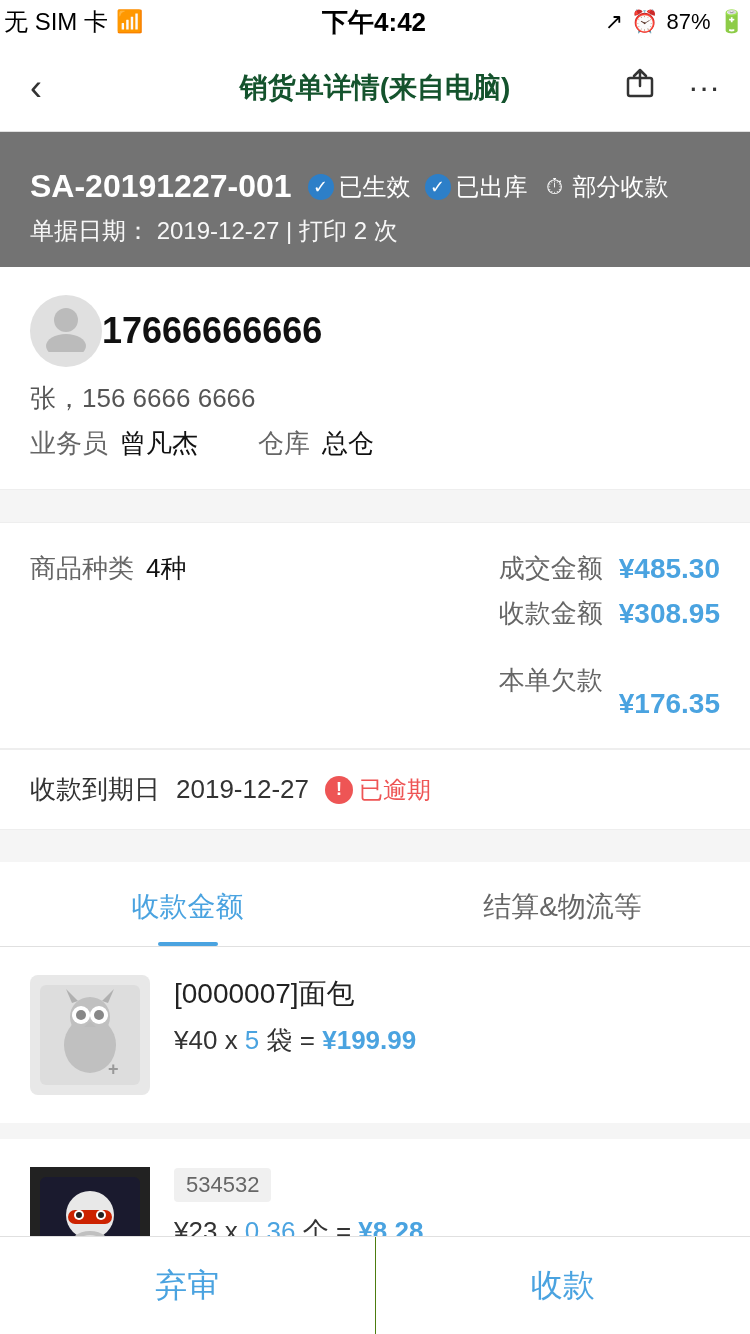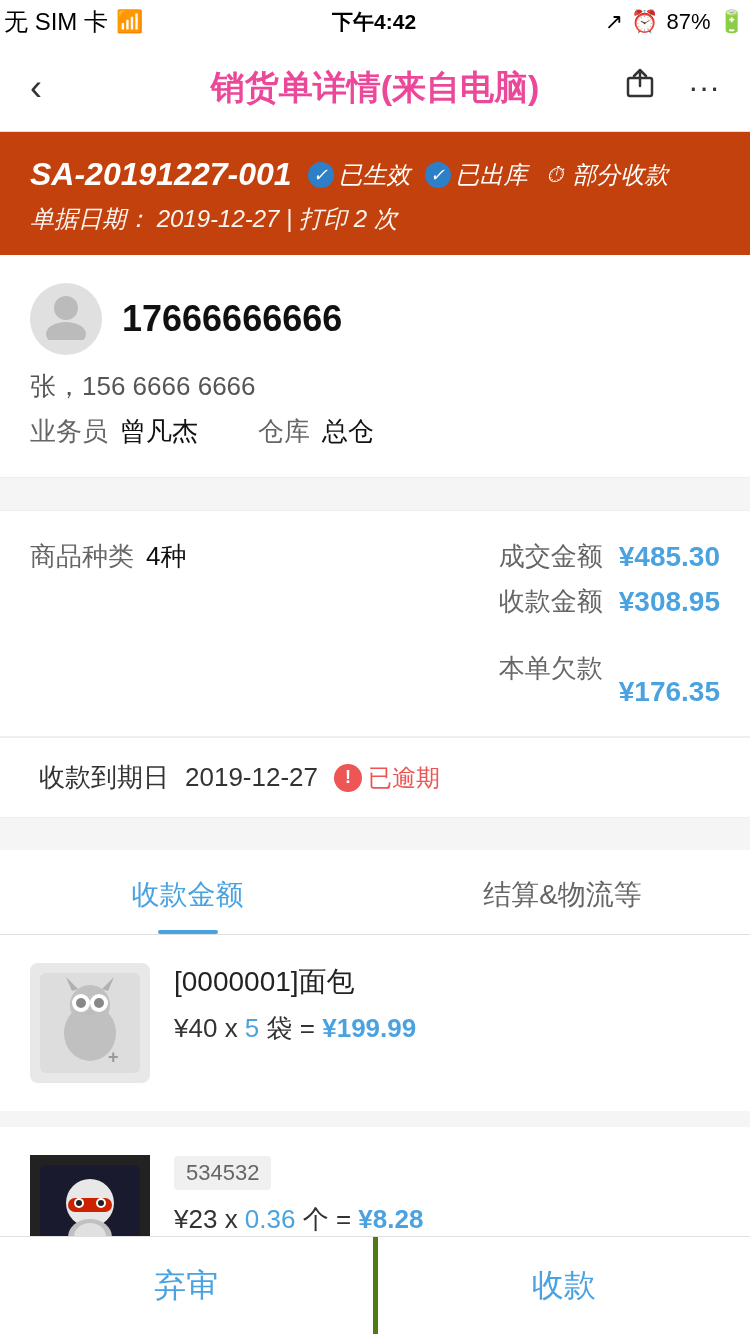--- a/index.html
+++ b/index.html
@@ -25,7 +25,7 @@
       font-weight: 500;
     }
     .status-left { display: flex; align-items: center; gap: 8px; }
-    .status-center { font-size: 21px; font-weight: 600; }
+    .status-center { font-size: 26px; font-weight: 600; }
     .status-right { display: flex; align-items: center; gap: 8px; font-size: 22px; }
     .wifi-icon { font-size: 22px; }
 

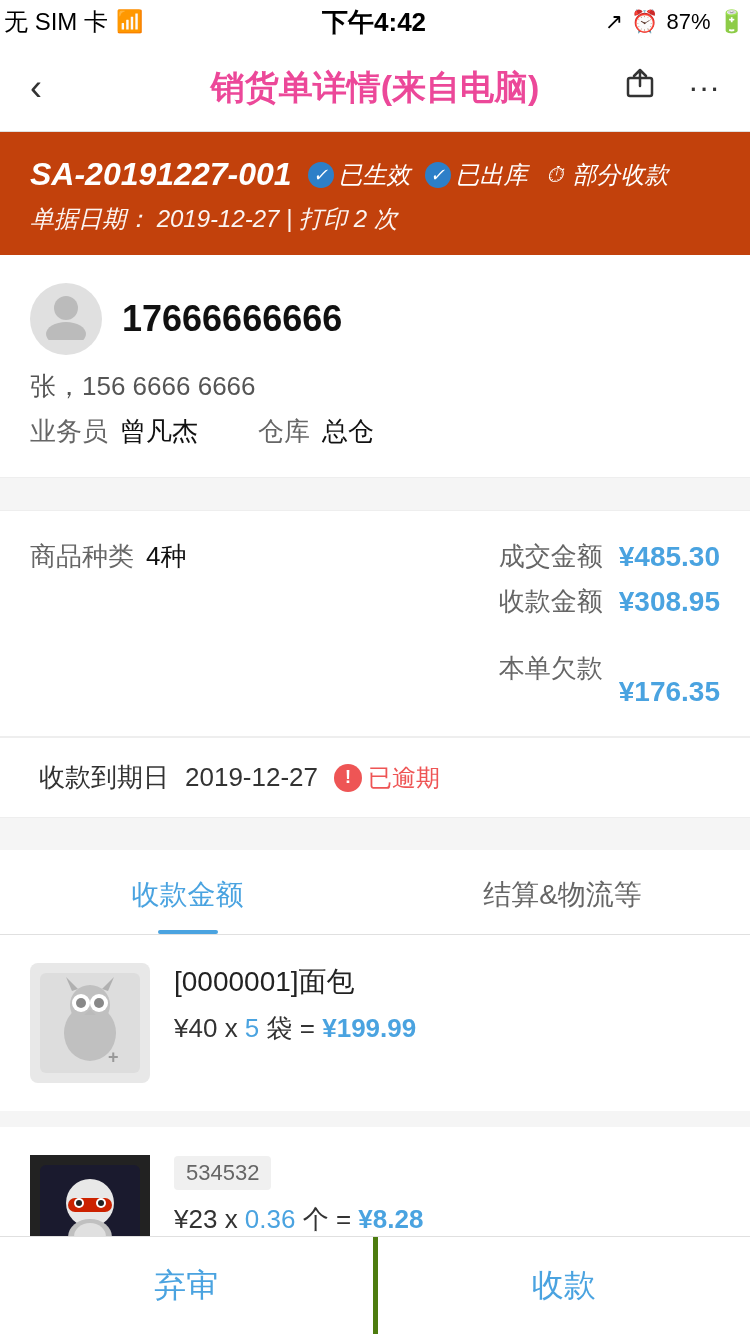--- a/index.html
+++ b/index.html
@@ -50,9 +50,9 @@
       position: absolute;
       left: 50%;
       transform: translateX(-50%);
-      font-size: 34px;
+      font-size: 28px;
       font-weight: 600;
-      color: #ec4899;
+      color: #14532d;
     }
     .nav-actions {
       margin-left: auto;

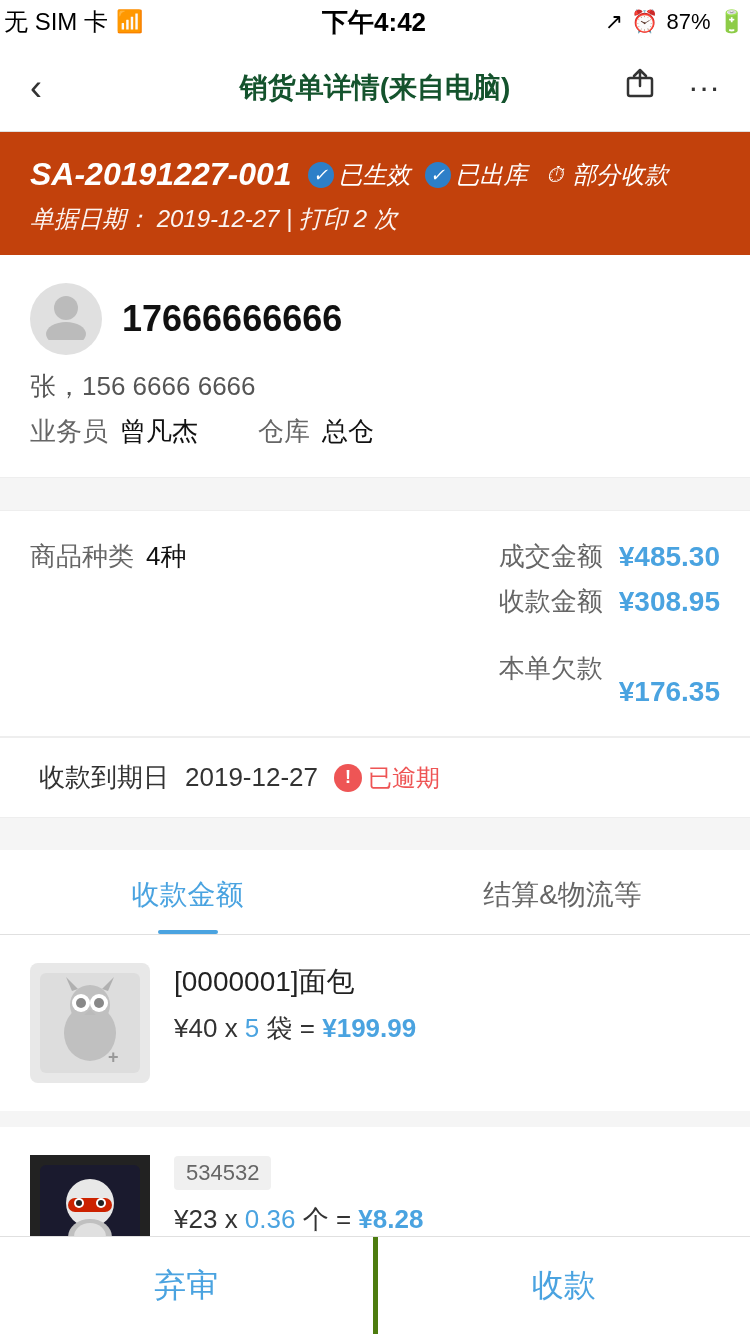--- a/index.html
+++ b/index.html
@@ -68,9 +68,8 @@
 
     
     .order-header {
-      background: #c2410c;
-      padding: 24px 30px 20px;
-      font-style: italic;
+      background: #737373;
+      padding: 36px 30px 20px;
     }
     .order-id-row {
       display: flex;

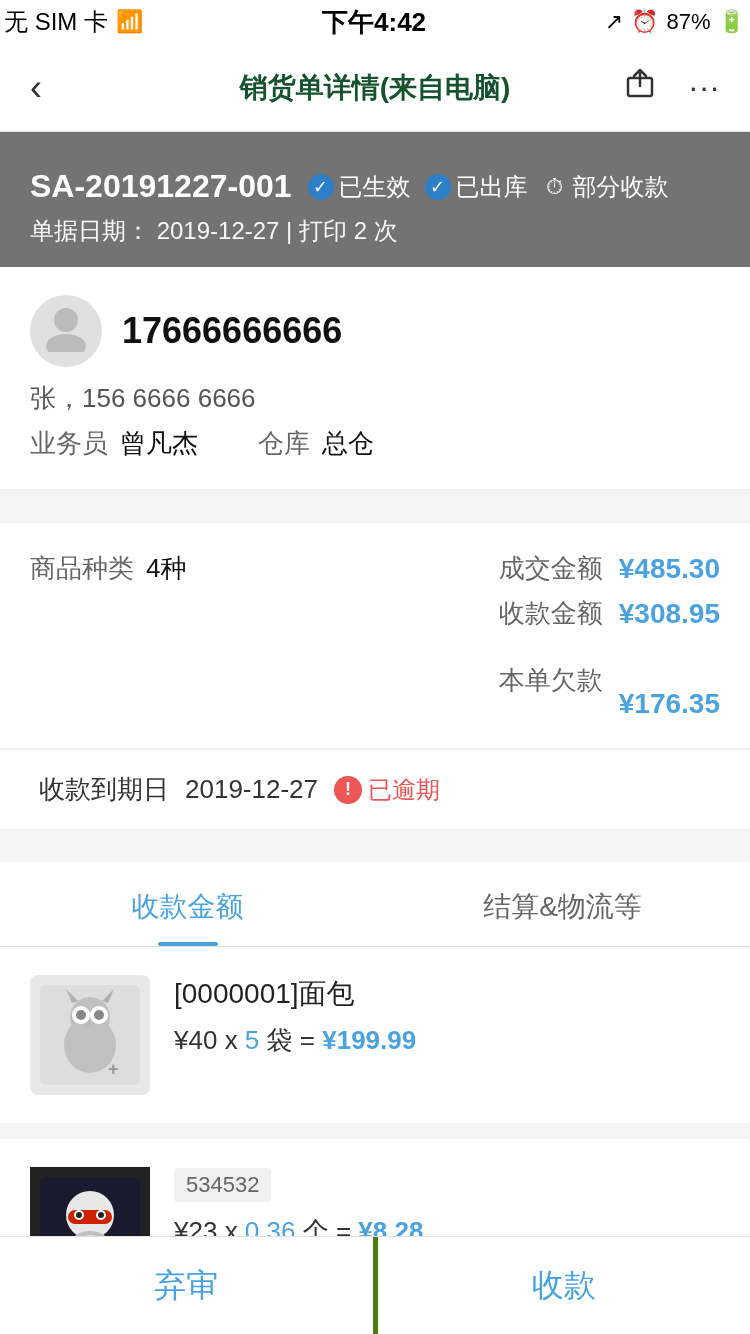--- a/index.html
+++ b/index.html
@@ -128,7 +128,6 @@
     .customer-top {
       display: flex;
       align-items: center;
-      gap: 20px;
       margin-bottom: 14px;
     }
     .avatar {

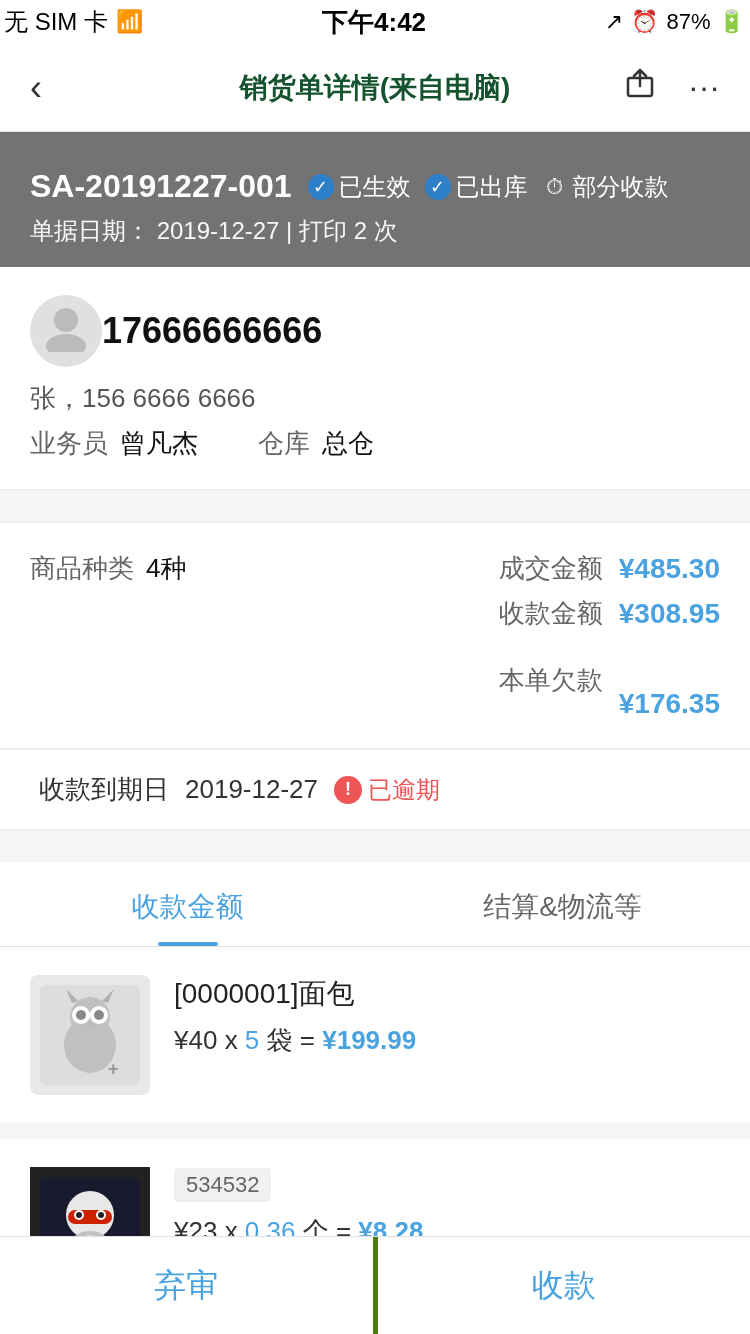--- a/index.html
+++ b/index.html
@@ -189,7 +189,7 @@
     
     .due-date-row {
       background: #fff;
-      padding: 22px 39px;
+      padding: 22px 30px;
       margin-top: 0;
       border-top: 1px solid #eee;
       border-bottom: 1px solid #eee;

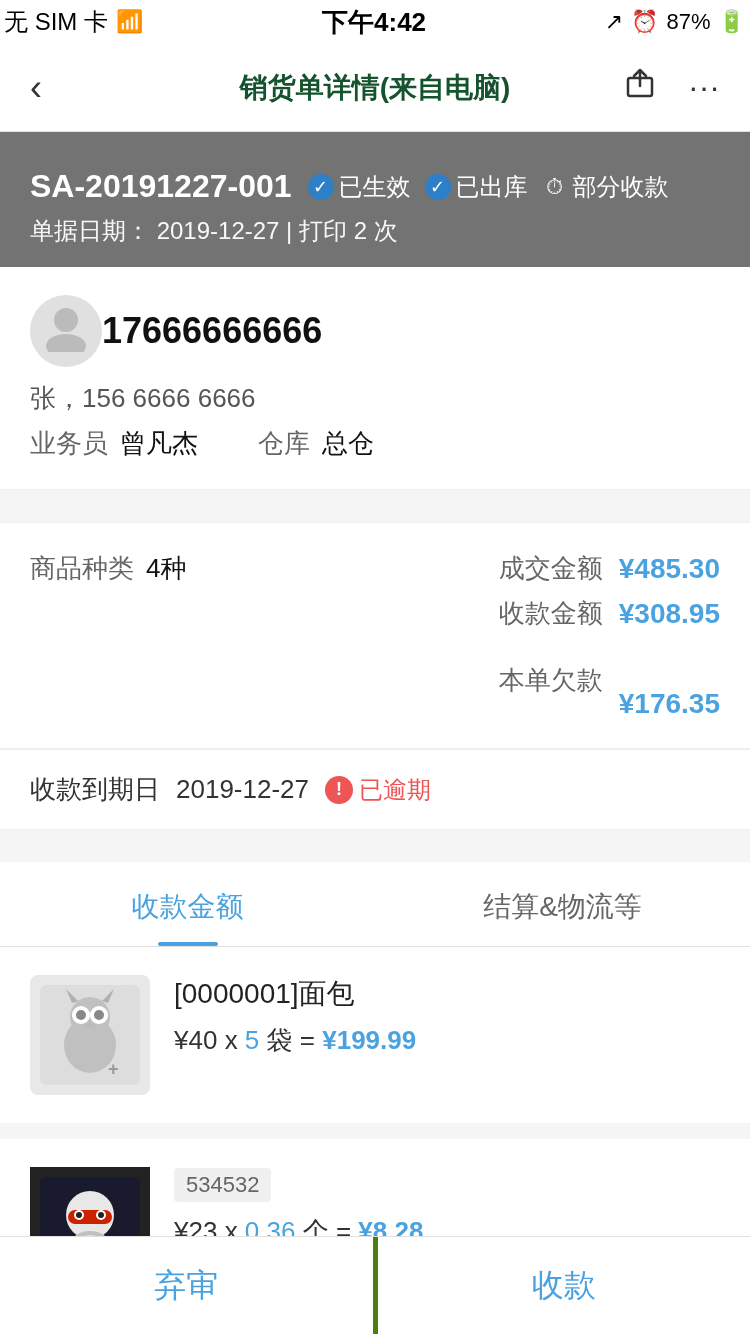--- a/index.html
+++ b/index.html
@@ -491,7 +491,7 @@
       </svg>
     </div>
     <div class="product-info">
-      <div class="product-name">[0000001]面包</div>
+      <div class="product-name">[0000007]面包</div>
       <div class="product-price">
         <span>¥40</span>
         <span> x </span>

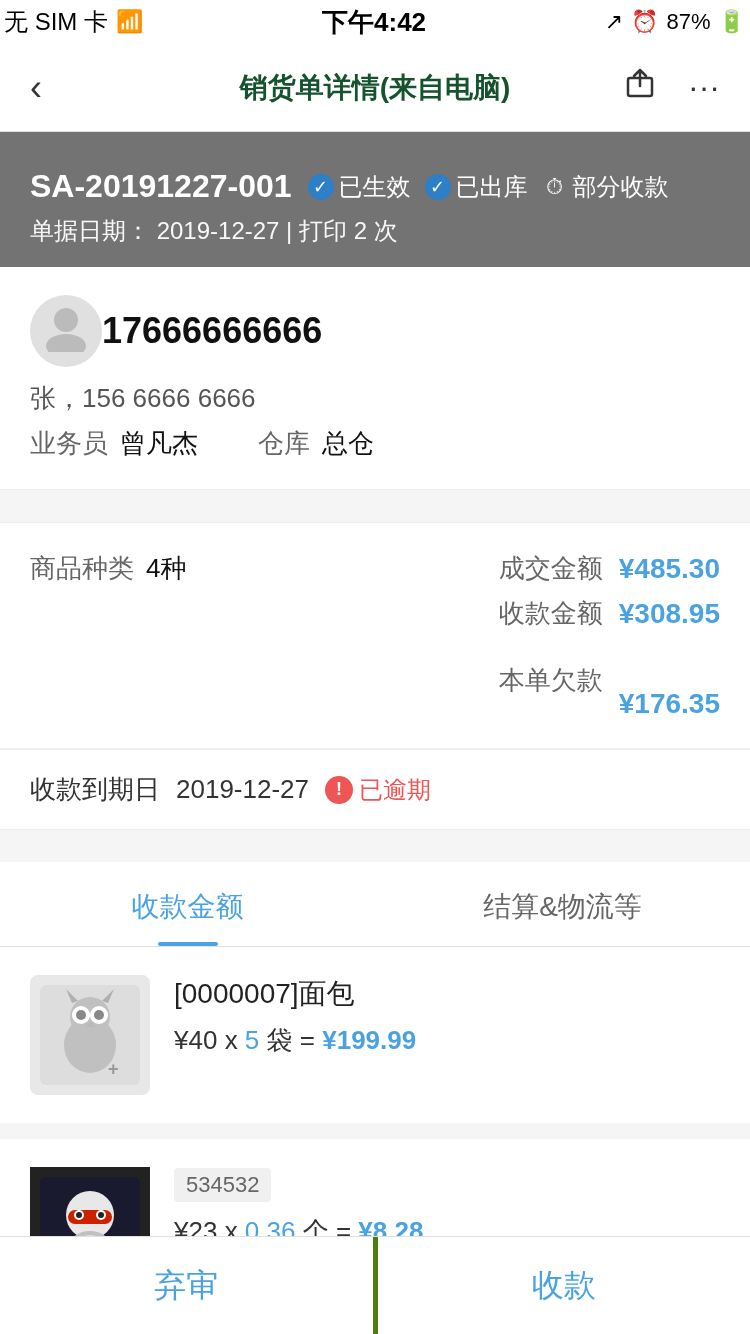--- a/index.html
+++ b/index.html
@@ -324,7 +324,7 @@
       color: #4aa3e0;
     }
     .bottom-btn:first-child {
-      border-right: 5px solid #4d7c0f;
+      border-right: 1px solid #4d7c0f;
       text-align: center;
     }
 

